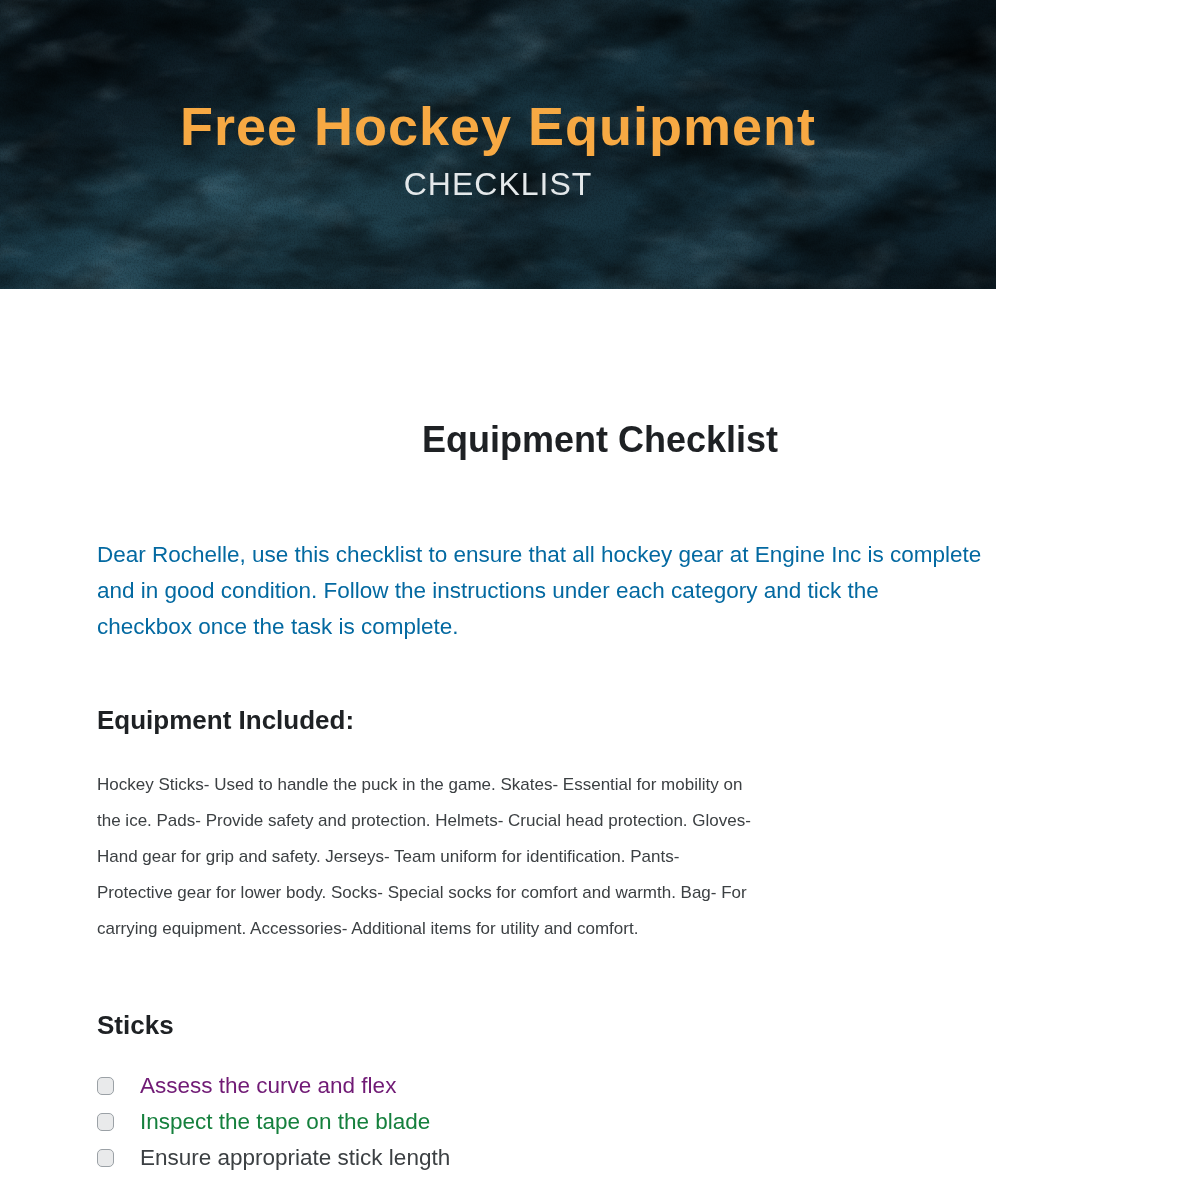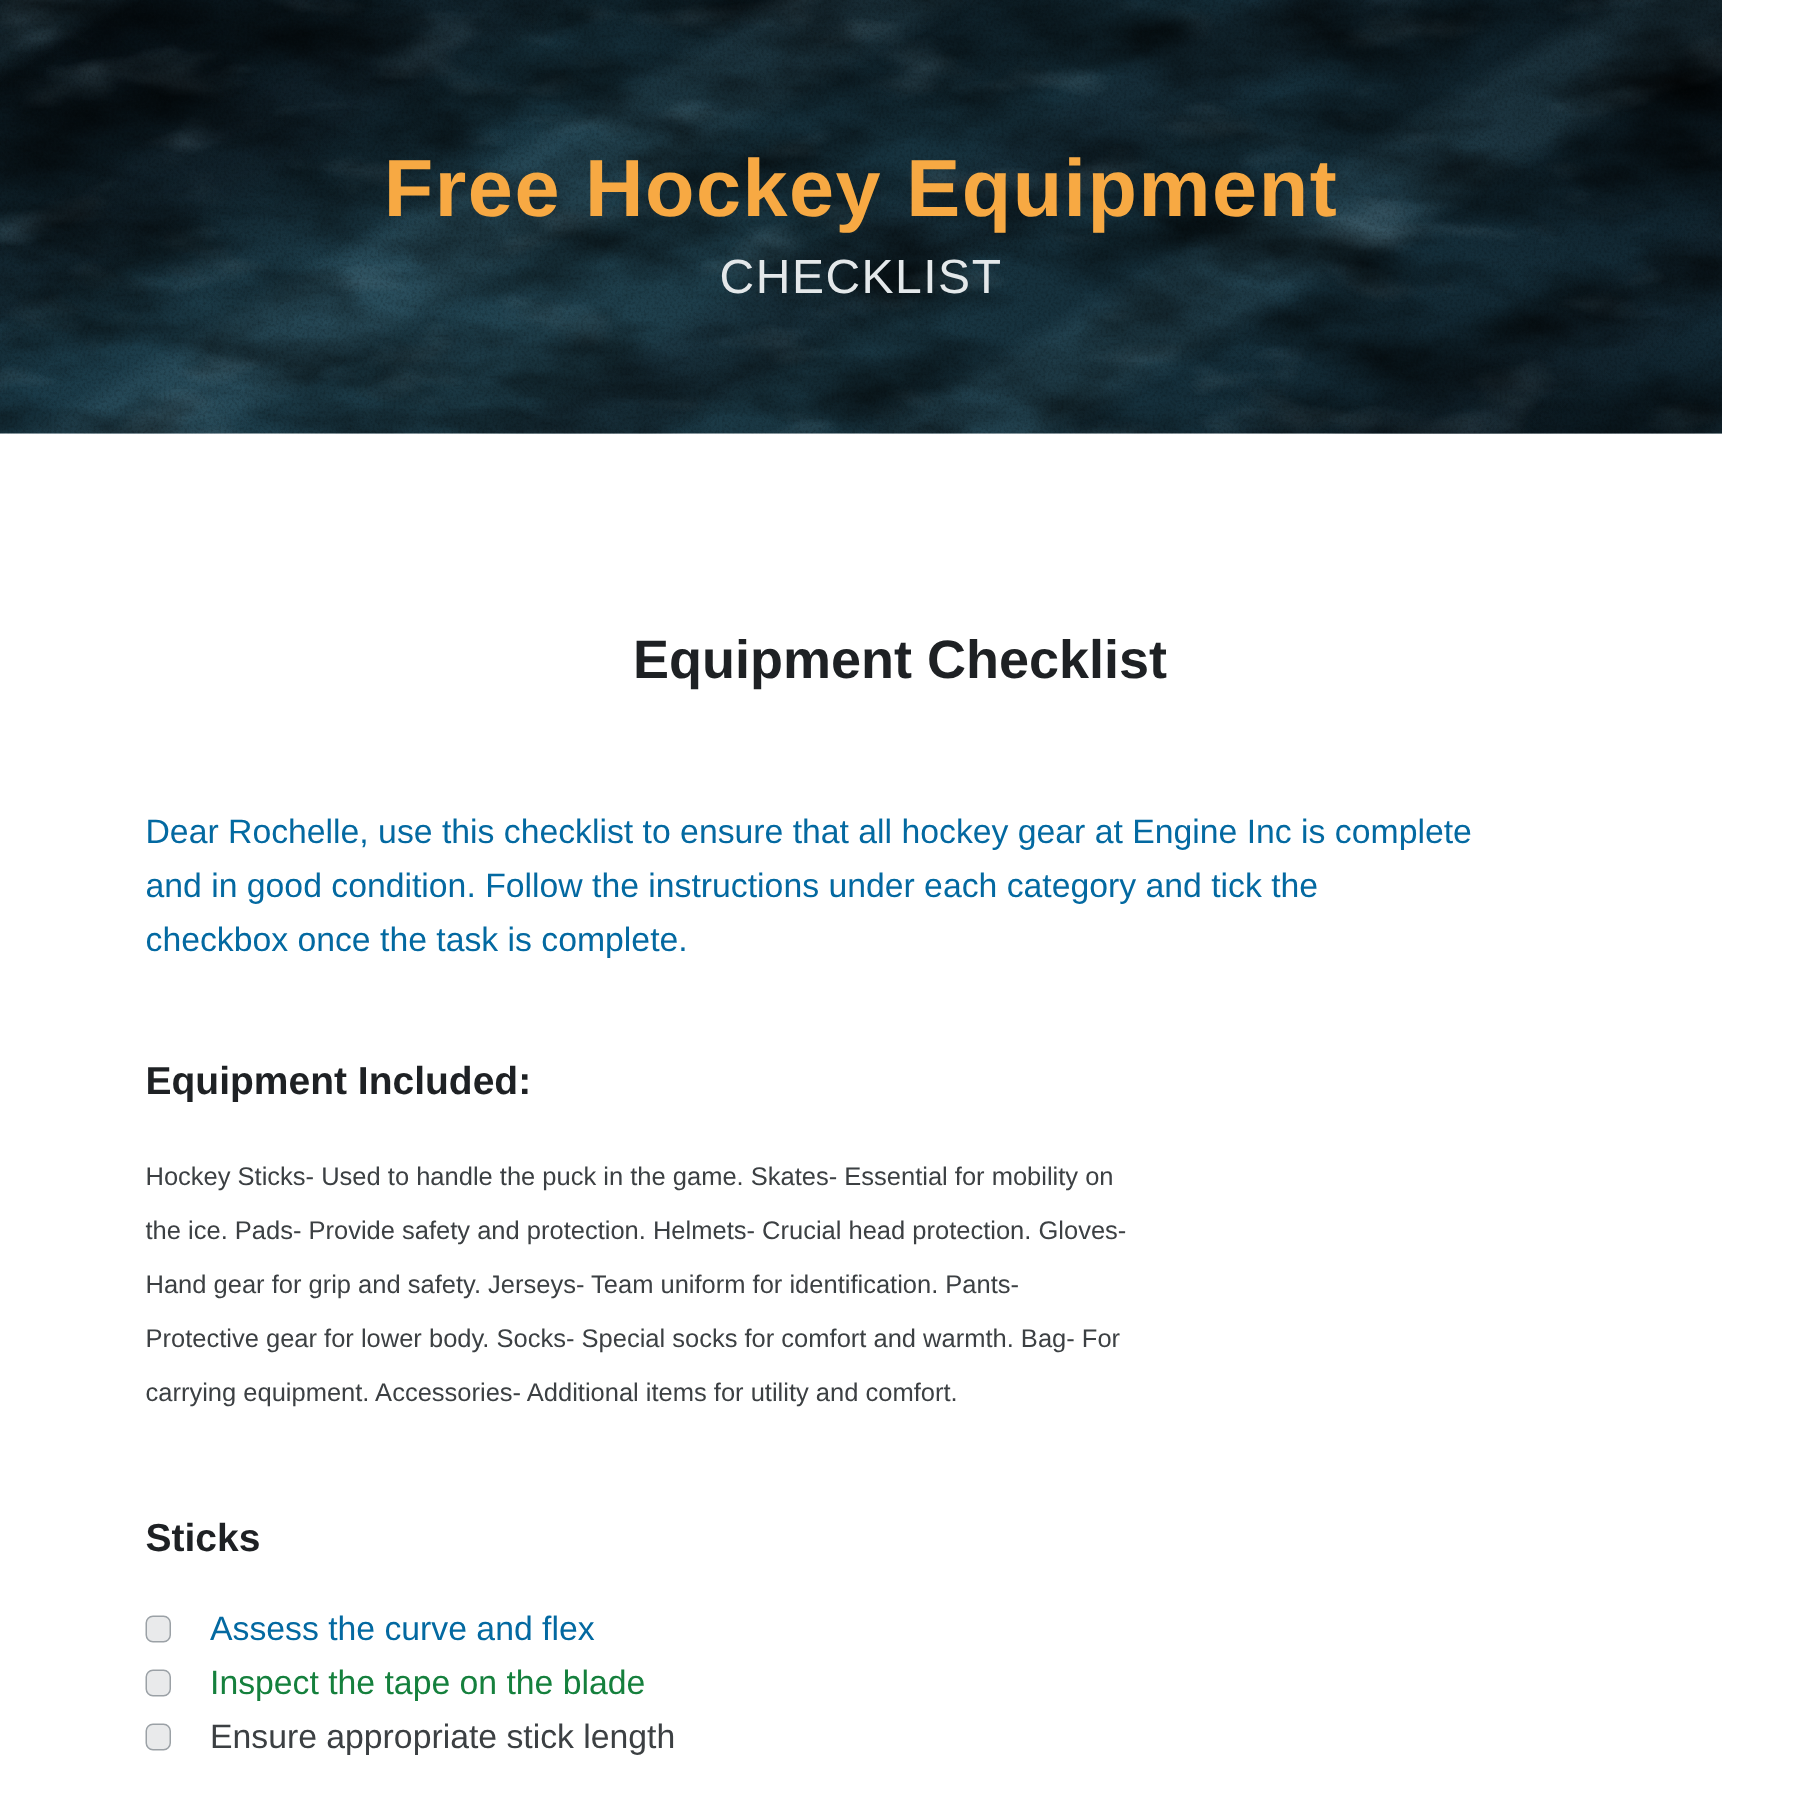--- a/index.html
+++ b/index.html
@@ -13,7 +13,7 @@
   
   .banner {
     position: relative;
-    width: 1148px; height: 289px;
+    width: 996px; height: 289px;
     background:
       radial-gradient(ellipse 420px 260px at 6% 8%,   rgba(4,9,13,0.88) 0%, rgba(4,9,13,0.55) 40%, rgba(4,9,13,0) 72%),
       radial-gradient(ellipse 300px 140px at 48% 0%,  rgba(4,9,13,0.75) 0%, rgba(4,9,13,0) 70%),

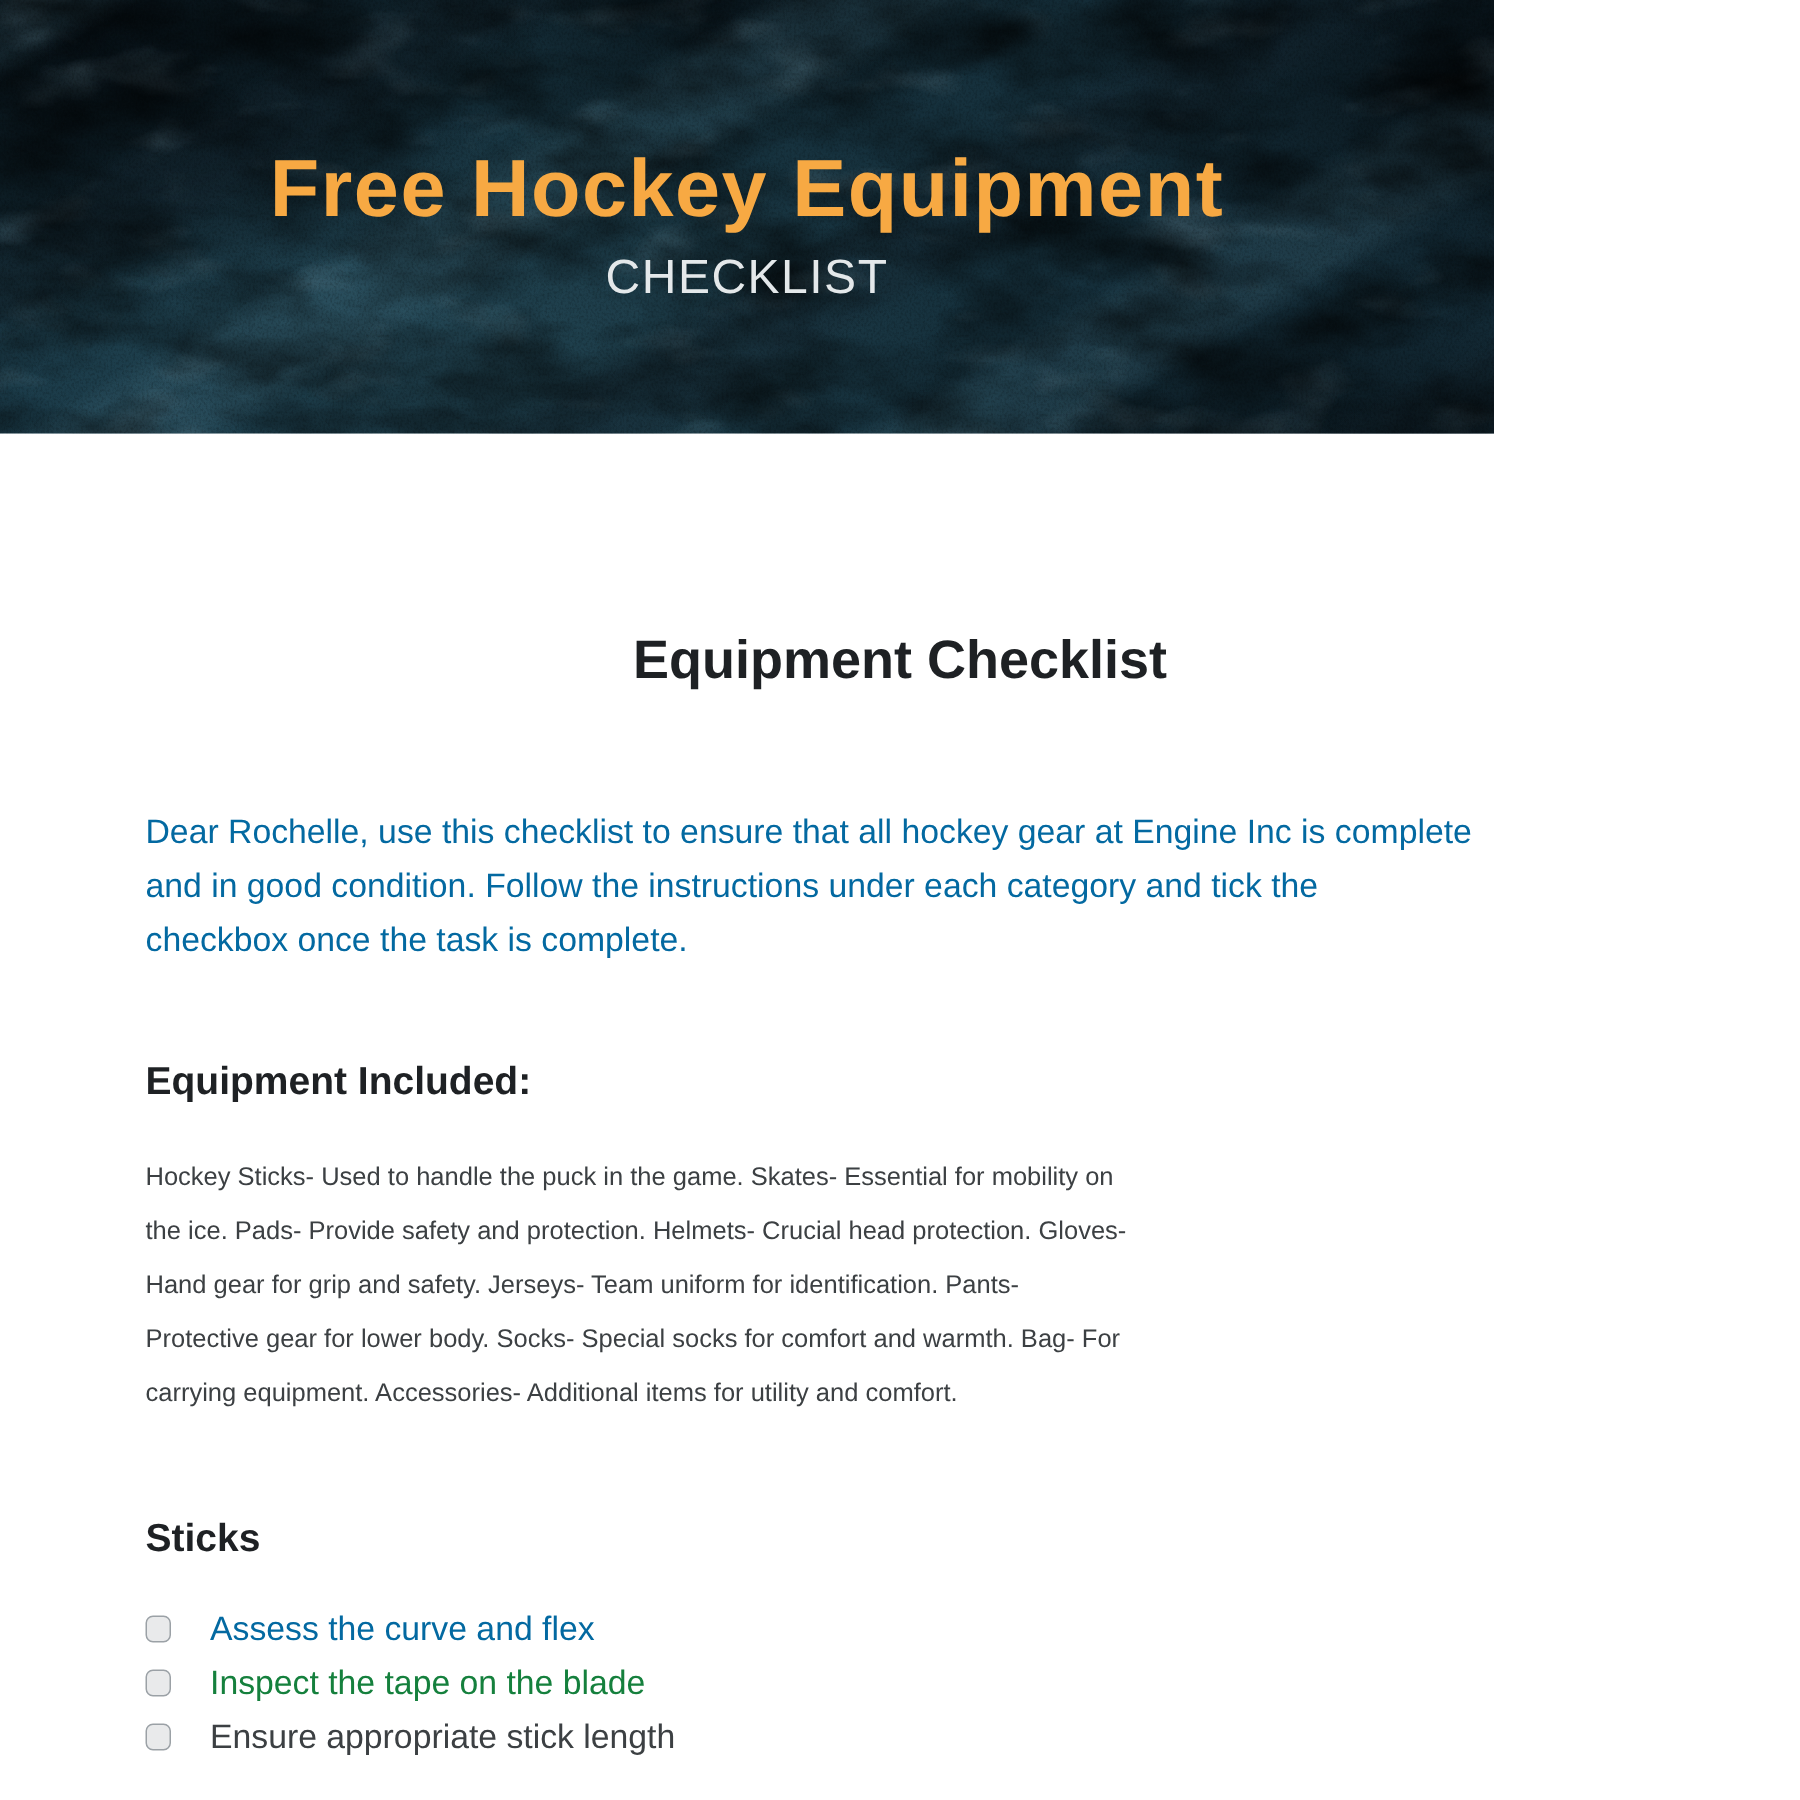--- a/index.html
+++ b/index.html
@@ -137,7 +137,7 @@
   <ul class="checklist">
     <li class="check-row">
       <span class="checkbox"></span>
-      <span class="check-label" style="color: #0369a1;">Assess the curve and flex</span>
+      <span class="check-label" style="color: #701a75;">Assess the curve and flex</span>
     </li>
     <li class="check-row">
       <span class="checkbox"></span>

